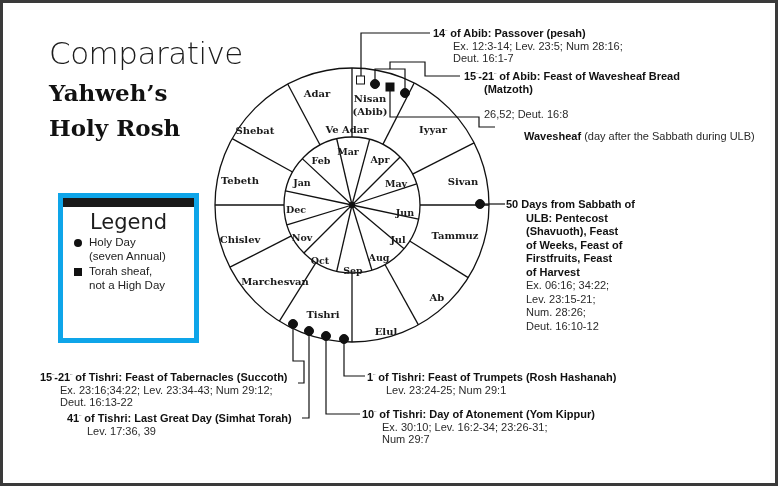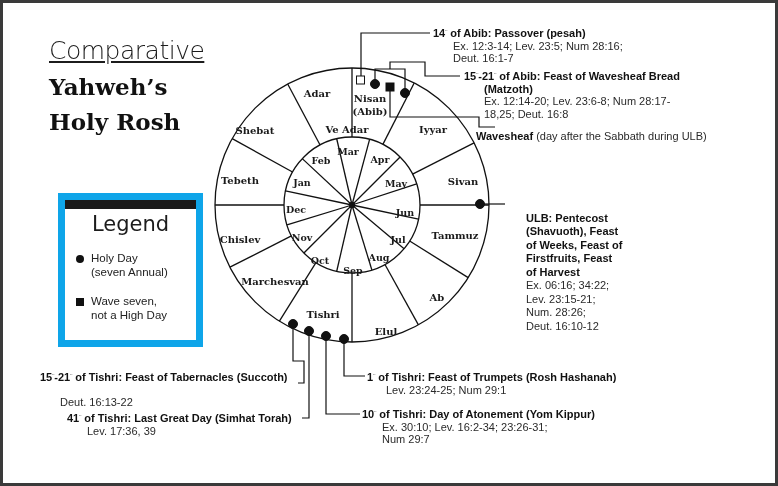--- a/index.html
+++ b/index.html
@@ -6,7 +6,7 @@
   body { width: 778px; height: 486px; position: relative; overflow: hidden; font-family: "Liberation Sans", sans-serif; color: #222; }
   .frame { position: absolute; left: 0; top: 0; width: 772px; height: 480px; border: 3px solid #3a3a3a; background: #fff; }
   .title { position: absolute; left: 49px; top: 38px; line-height: 1; }
-  .title .light { font-family: "DejaVu Sans", sans-serif; font-weight: 300; font-size: 25px; color: #1c1c1c; letter-spacing: -0.5px; display: block; margin-bottom: 5px; text-decoration: underline; }
+  .title .light { font-family: "DejaVu Sans", sans-serif; font-weight: 300; font-size: 31px; color: #1c1c1c; letter-spacing: -0.5px; display: block; margin-bottom: 5px; }
   .title .bold { font-family: "DejaVu Serif", serif; font-weight: bold; font-size: 23px; color: #111; display: block; margin-top: 12px; letter-spacing: 0px; }
   .legend { position: absolute; left: 58px; top: 193px; width: 131px; height: 140px; border: 7px solid #0ea5e9; background: #fff; }
   .legend .bar { height: 9px; background: #1a1a1a; }

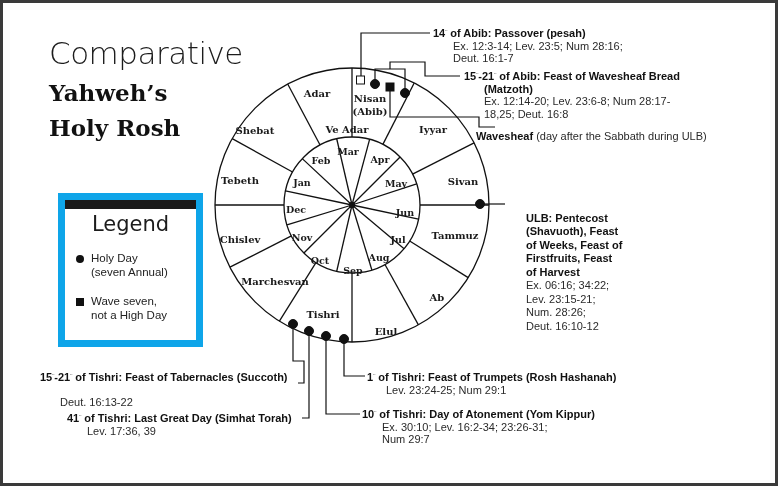--- a/index.html
+++ b/index.html
@@ -146,7 +146,7 @@
 <div class="note" style="left:464px; top:70px;">
   <span class="h"><span>15</span><sup>¨</sup><span>-21</span><sup>¨</sup> <span>of Abib: Feast of Wavesheaf Bread</span></span><br>
   <span class="h" style="padding-left:20px">(Matzoth)</span><br>
-  <span style="padding-left:20px">Ex. 12:14-20; Lev. 23:6-8; Num 28:17-</span><br>
+  <br>
   <span style="padding-left:20px">18,25; Deut. 16:8</span>
 </div>
 

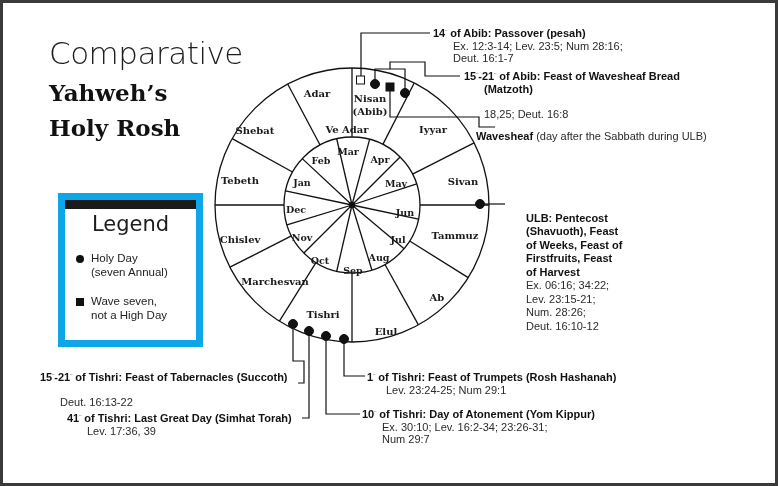--- a/index.html
+++ b/index.html
@@ -147,7 +147,7 @@
   <span class="h"><span>15</span><sup>¨</sup><span>-21</span><sup>¨</sup> <span>of Abib: Feast of Wavesheaf Bread</span></span><br>
   <span class="h" style="padding-left:20px">(Matzoth)</span><br>
   <br>
-  <span style="padding-left:20px">18,25; Deut. 16:8</span>
+  <span style="padding-left:20px">26,52; Deut. 16:8</span>
 </div>
 
 <div class="note" style="left:476px; top:130px;">

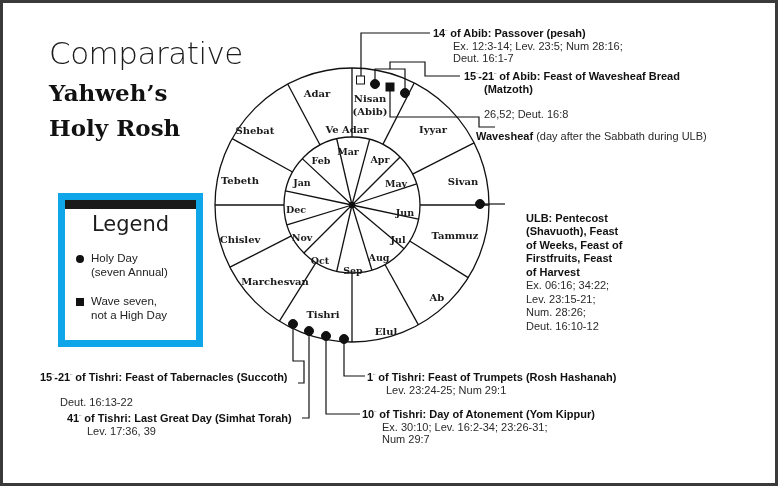--- a/index.html
+++ b/index.html
@@ -150,7 +150,7 @@
   <span style="padding-left:20px">26,52; Deut. 16:8</span>
 </div>
 
-<div class="note" style="left:476px; top:130px;">
+<div class="note" style="left:524px; top:130px;">
   <span class="h">Wavesheaf</span>
   <span>(day after the Sabbath during ULB)</span>
 </div>

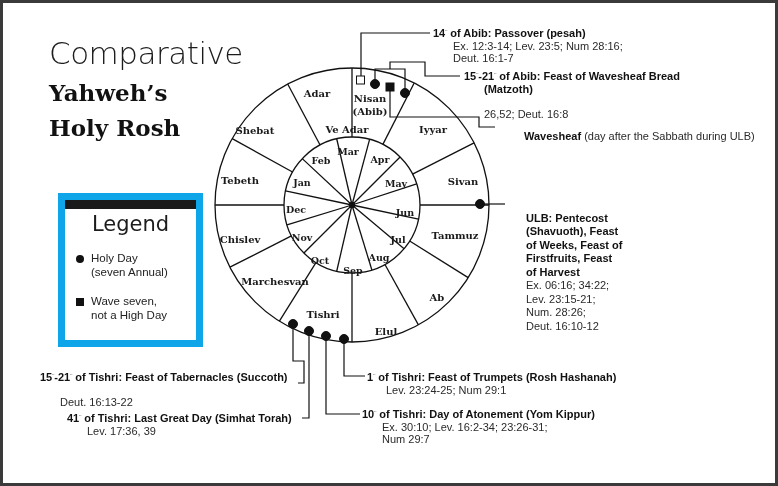--- a/index.html
+++ b/index.html
@@ -156,7 +156,7 @@
 </div>
 
 <div class="note" style="left:506px; top:198px; line-height:13.5px;">
-  <br>
+  <span class="h">50 Days from Sabbath of</span><br>
   <span class="h" style="padding-left:20px">ULB: Pentecost</span><br>
   <span class="h" style="padding-left:20px">(Shavuoth), Feast</span><br>
   <span class="h" style="padding-left:20px">of Weeks, Feast of</span><br>

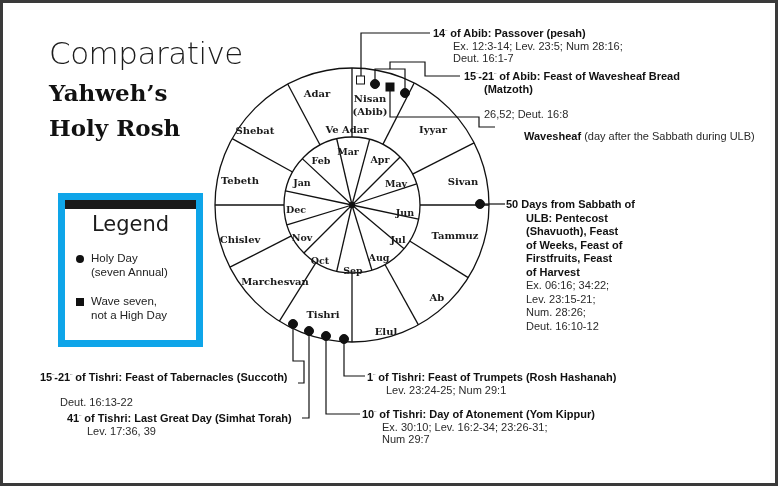--- a/index.html
+++ b/index.html
@@ -8,7 +8,7 @@
   .title { position: absolute; left: 49px; top: 38px; line-height: 1; }
   .title .light { font-family: "DejaVu Sans", sans-serif; font-weight: 300; font-size: 31px; color: #1c1c1c; letter-spacing: -0.5px; display: block; margin-bottom: 5px; }
   .title .bold { font-family: "DejaVu Serif", serif; font-weight: bold; font-size: 23px; color: #111; display: block; margin-top: 12px; letter-spacing: 0px; }
-  .legend { position: absolute; left: 58px; top: 193px; width: 131px; height: 140px; border: 7px solid #0ea5e9; background: #fff; }
+  .legend { position: absolute; left: 58px; top: 193px; width: 131px; height: 140px; border: 5px solid #0ea5e9; background: #fff; }
   .legend .bar { height: 9px; background: #1a1a1a; }
   .legend .lt { font-family: "DejaVu Sans", sans-serif; font-size: 21px; text-align: center; margin-top: 3px; color: #1c1c1c; }
   .legend .row { position: relative; padding-left: 26px; font-size: 11.5px; line-height: 14px; color: #222; margin-top: 15px; }

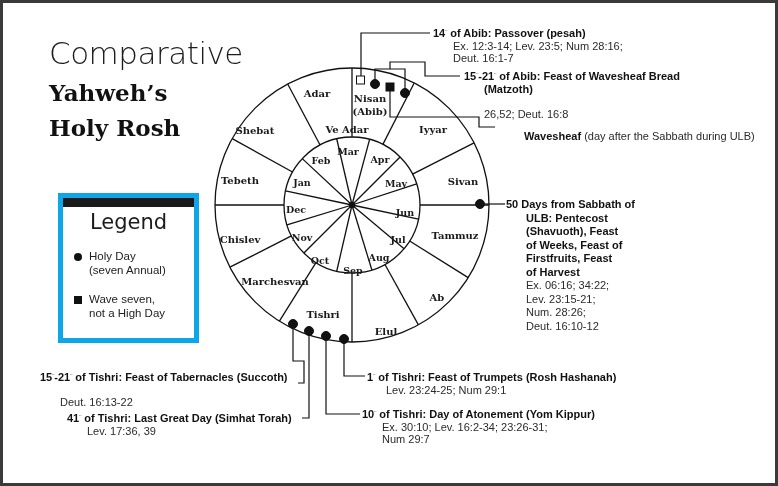--- a/index.html
+++ b/index.html
@@ -11,7 +11,7 @@
   .legend { position: absolute; left: 58px; top: 193px; width: 131px; height: 140px; border: 5px solid #0ea5e9; background: #fff; }
   .legend .bar { height: 9px; background: #1a1a1a; }
   .legend .lt { font-family: "DejaVu Sans", sans-serif; font-size: 21px; text-align: center; margin-top: 3px; color: #1c1c1c; }
-  .legend .row { position: relative; padding-left: 26px; font-size: 11.5px; line-height: 14px; color: #222; margin-top: 15px; }
+  .legend .row { position: relative; padding-left: 26px; font-size: 11.5px; line-height: 14px; color: #222; margin-top: 1px; }
   .legend .sym { position: absolute; left: 11px; top: 4px; width: 8px; height: 8px; }
   .sym.dot { background: #111; border-radius: 50%; }
   .sym.open { border: 1px solid #222; width: 6px; height: 6px; background: #fff; }

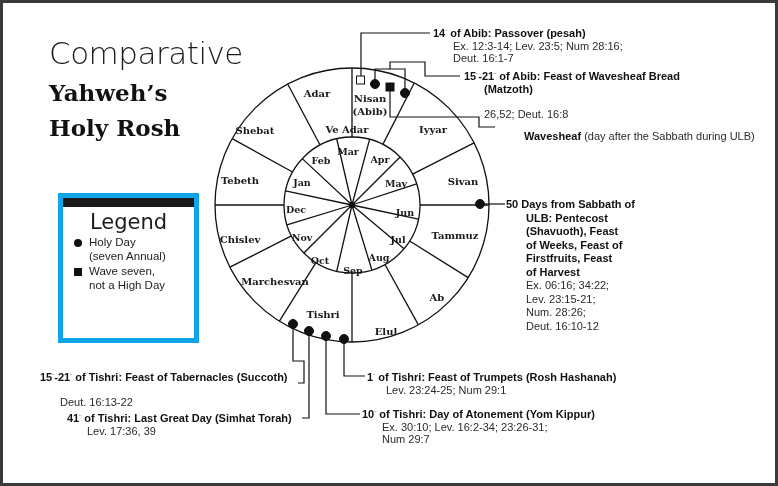--- a/index.html
+++ b/index.html
@@ -42,7 +42,7 @@
   </div>
   <div class="row">
     <span class="sym fill"></span>
-    <span>Wave seven,</span><br>
+    <span>Torah sheaf,</span><br>
     <span>not a High Day</span>
   </div>
 </div>

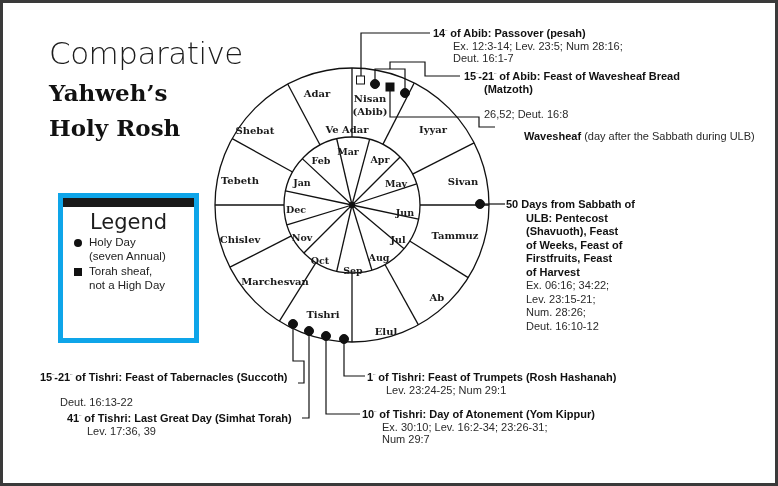--- a/index.html
+++ b/index.html
@@ -170,7 +170,7 @@
 
 <div class="note" style="left:40px; top:371px;">
   <span class="h"><span>15</span><sup>¨</sup><span>-21</span><sup>¨</sup> <span>of Tishri: Feast of Tabernacles (Succoth)</span></span><br>
-  <br>
+  <span style="padding-left:20px">Ex. 23:16;34:22; Lev. 23:34-43; Num 29:12;</span><br>
   <span style="padding-left:20px">Deut. 16:13-22</span>
 </div>
 

